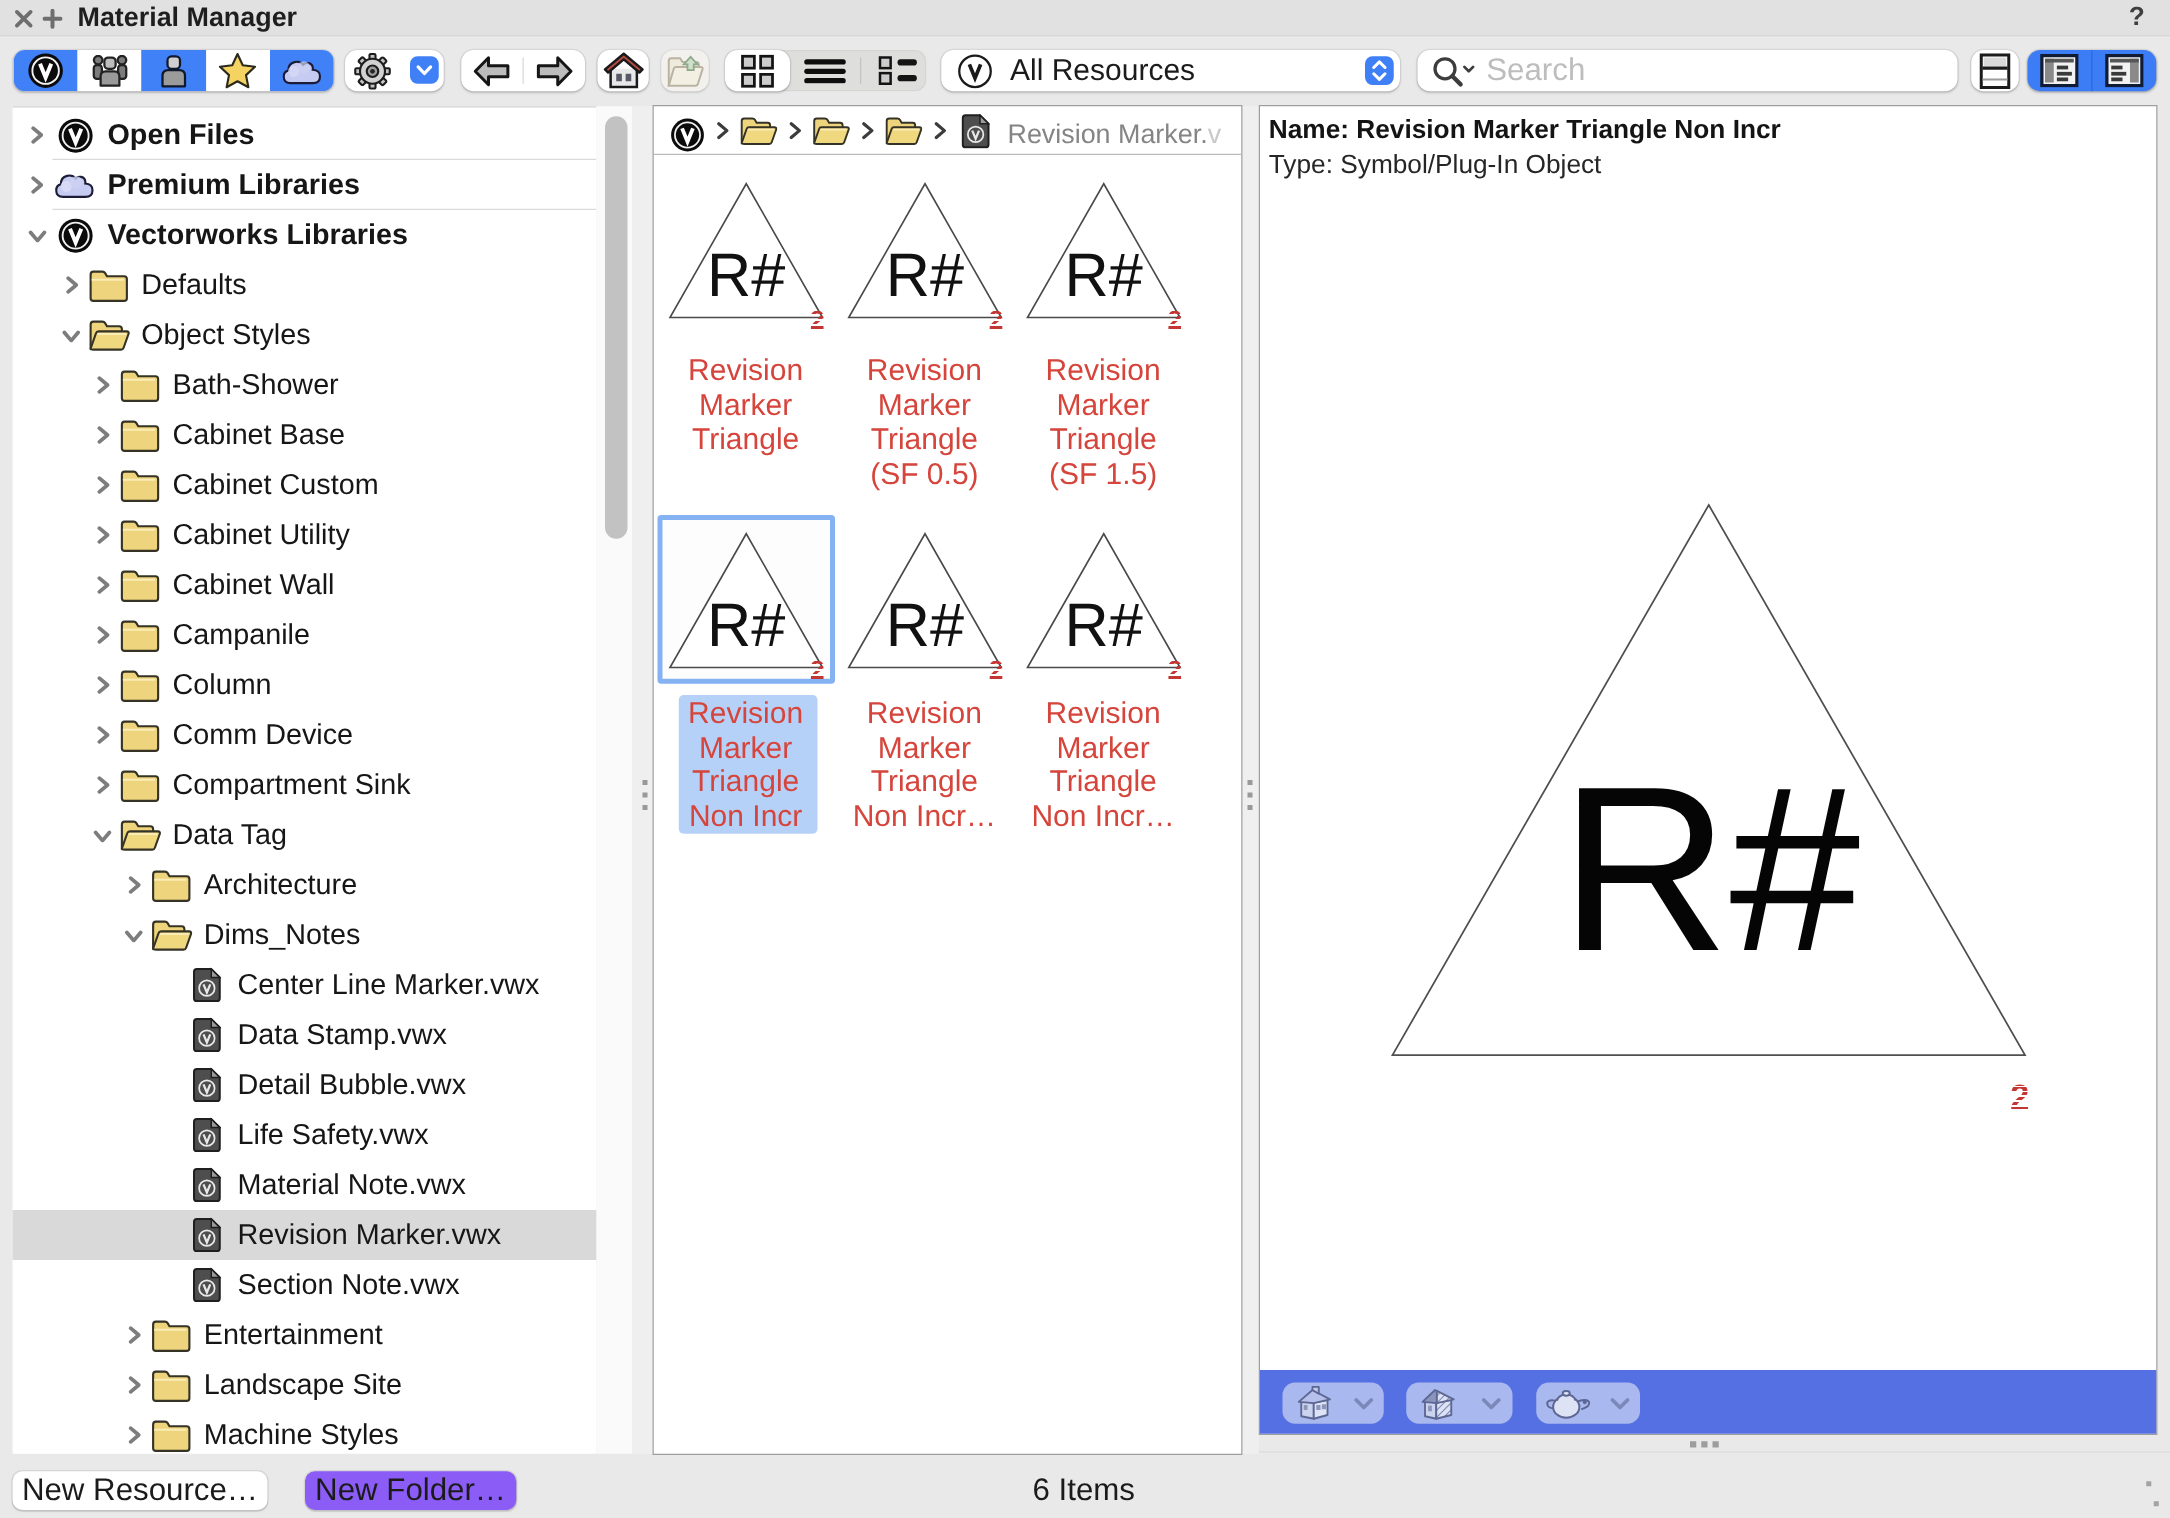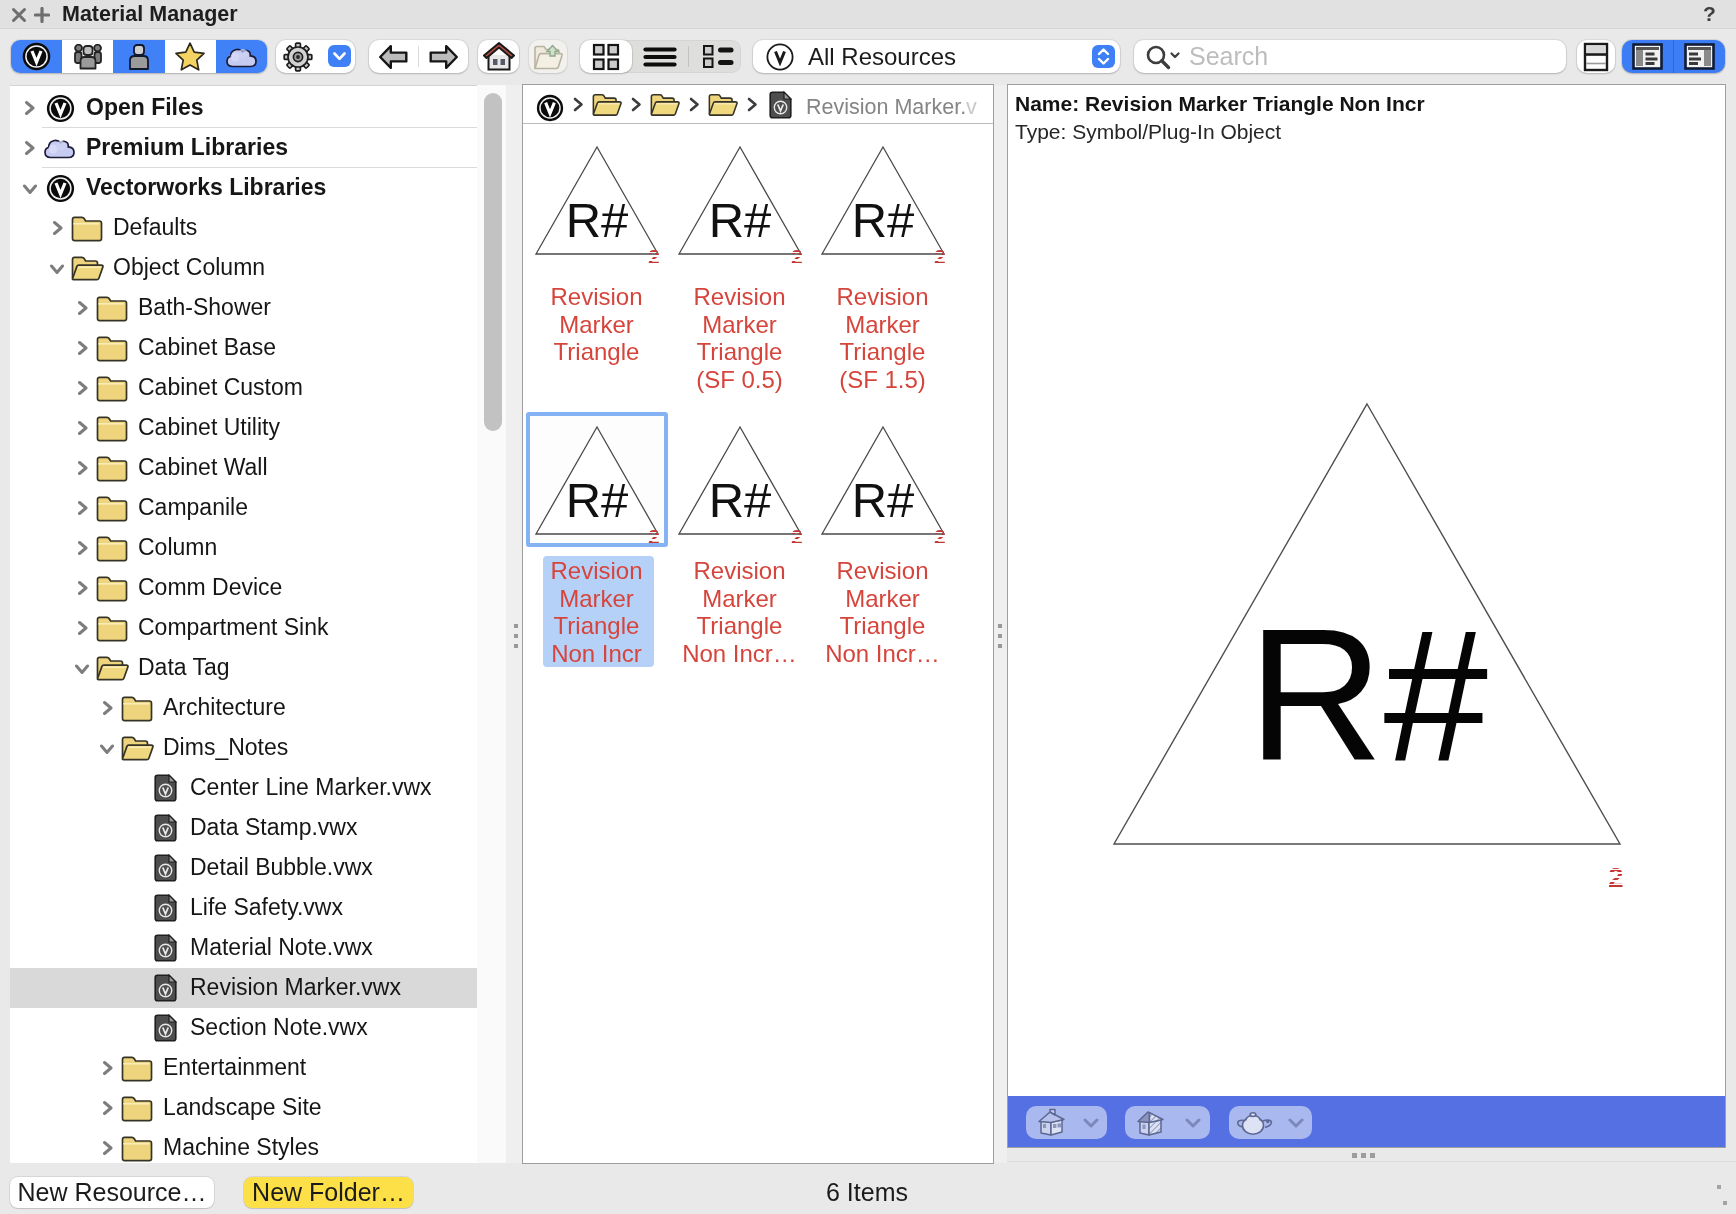--- a/index.html
+++ b/index.html
@@ -312,7 +312,7 @@
     <svg class="icon" style="left:61px;top:6px" width="33" height="28" viewBox="0 0 33 28">
       <use href="#foldero"></use>
     </svg>
-    <span class="lbl" style="left:103px;">Object Column</span>
+    <span class="lbl" style="left:103px;">Object Styles</span>
   </div>
 <div class="trow" style="top:288px;">
     <svg class="chev" style="left:67px;top:12px" viewBox="0 0 11 16">

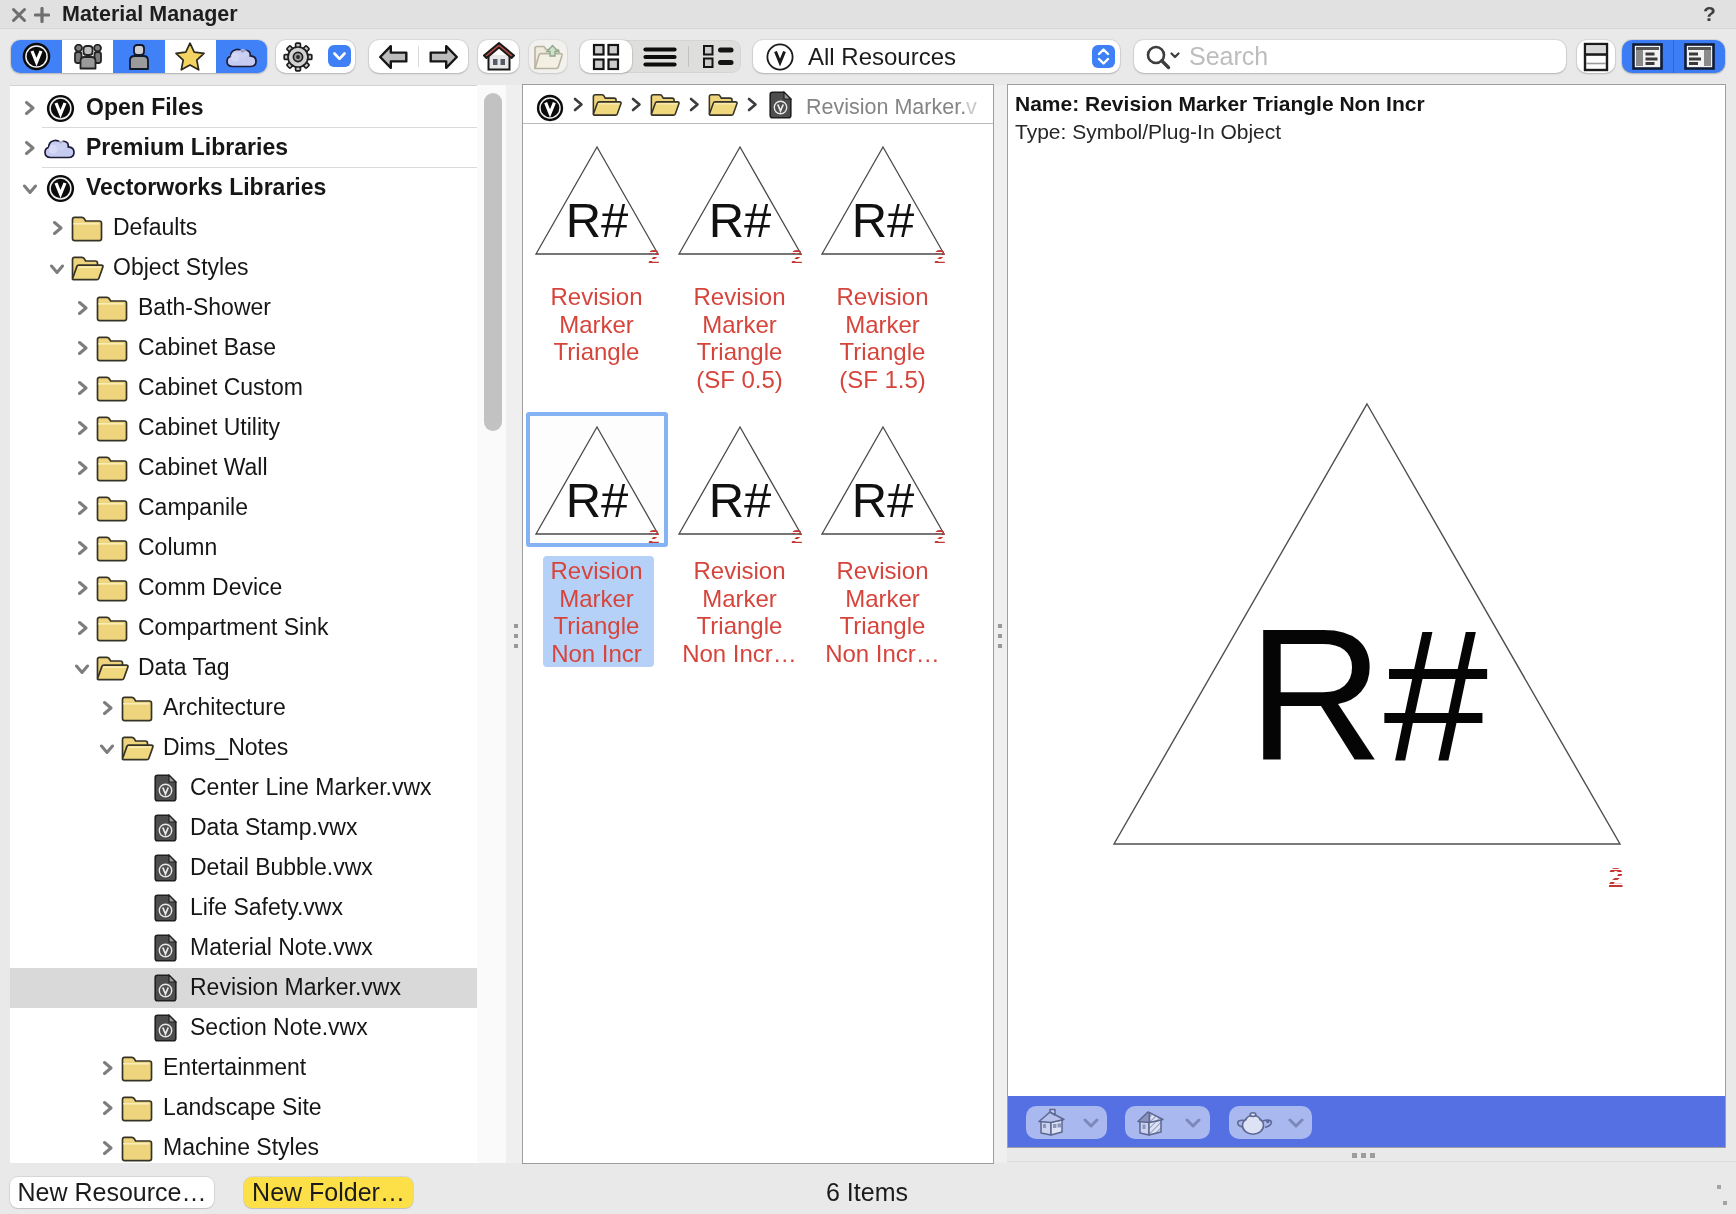--- a/index.html
+++ b/index.html
@@ -635,7 +635,7 @@
 
 <div class="abs" style="left:0px;top:1164px;width:1736px;height:50px;background:#eae9e9;"></div>
 <div class="abs" style="left:10px;top:1177px;width:204px;height:31px;background:#ffffff;border-radius:8px;box-shadow:0 0 0 1px rgba(0,0,0,0.08),0 1px 1px rgba(0,0,0,0.10);display:flex;align-items:center;justify-content:center;font-size:25px;color:#1b1b1b;">New Resource…</div>
-<div class="abs" style="left:244px;top:1177px;width:169px;height:31px;background:#fde047;border-radius:8px;box-shadow:0 0 0 1px rgba(0,0,0,0.08),0 1px 1px rgba(0,0,0,0.10);display:flex;align-items:center;justify-content:center;font-size:25px;color:#1b1b1b;">New Folder…</div>
+<div class="abs" style="left:244px;top:1177px;width:169px;height:31px;background:#8b5cf6;border-radius:8px;box-shadow:0 0 0 1px rgba(0,0,0,0.08),0 1px 1px rgba(0,0,0,0.10);display:flex;align-items:center;justify-content:center;font-size:25px;color:#1b1b1b;">New Folder…</div>
 <div class="abs" style="left:767px;top:1178px;width:200px;text-align:center;font-size:25px;color:#1b1b1b;">6 Items</div>
 
 <div class="abs" style="left:1717px;top:1185px;width:4px;height:4px;background:#a3a3a3;"></div>

